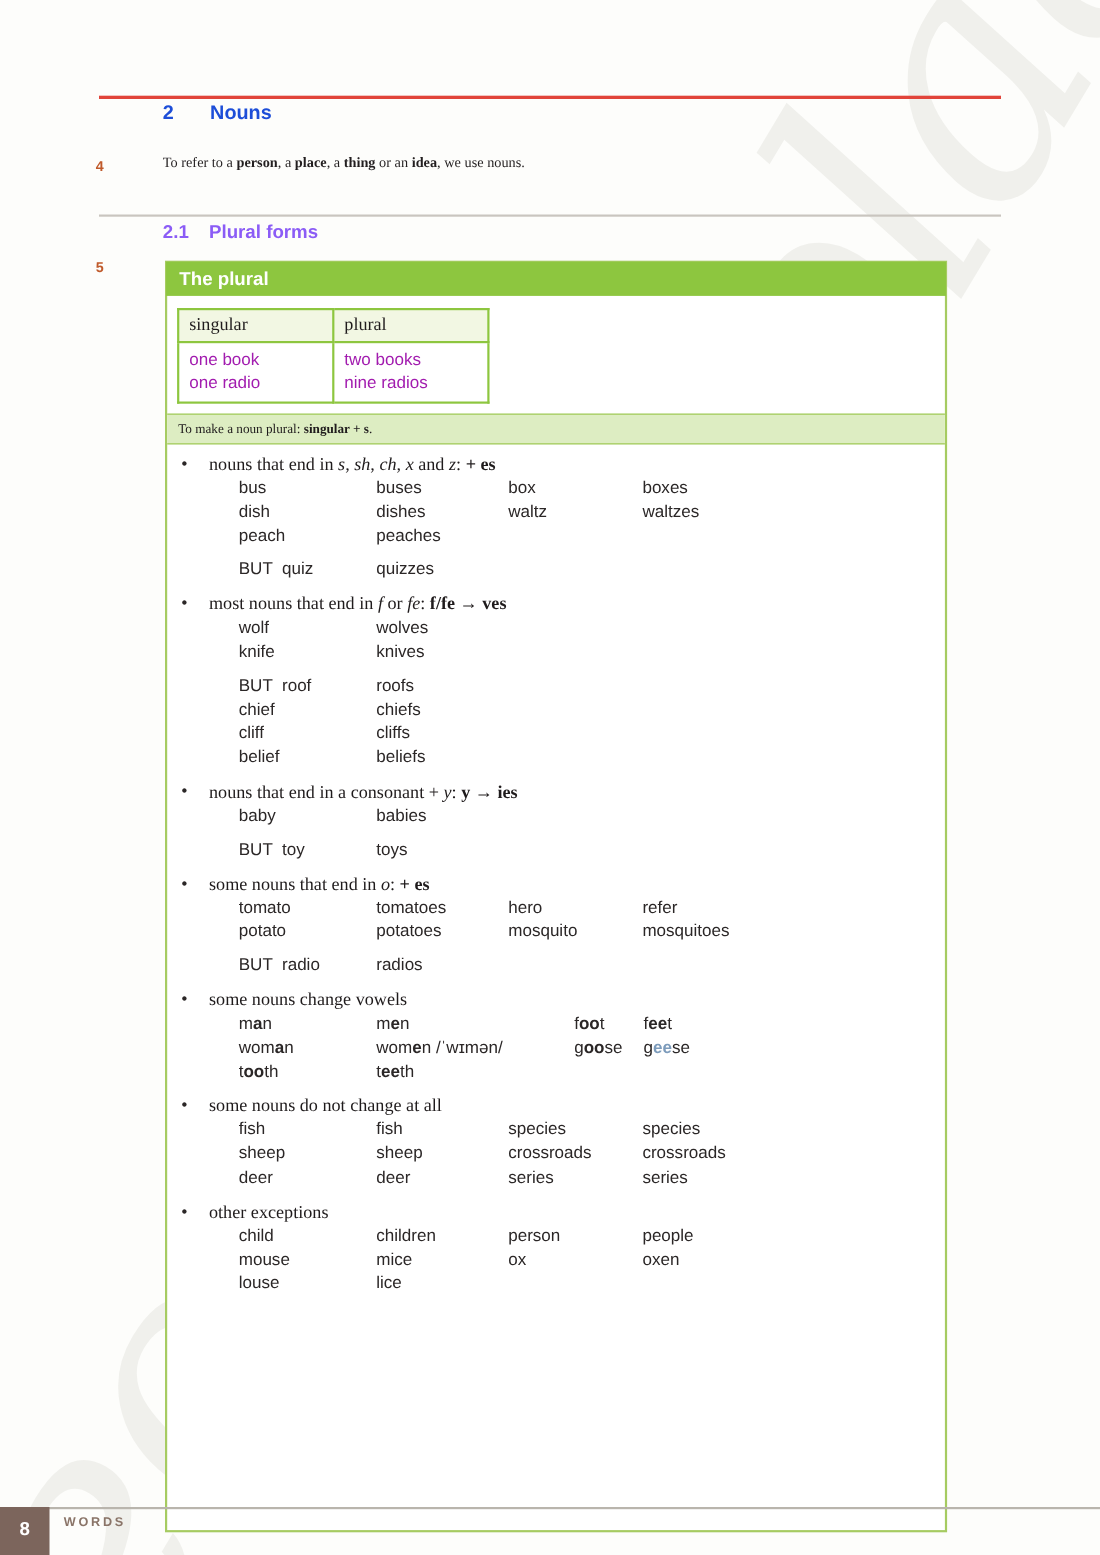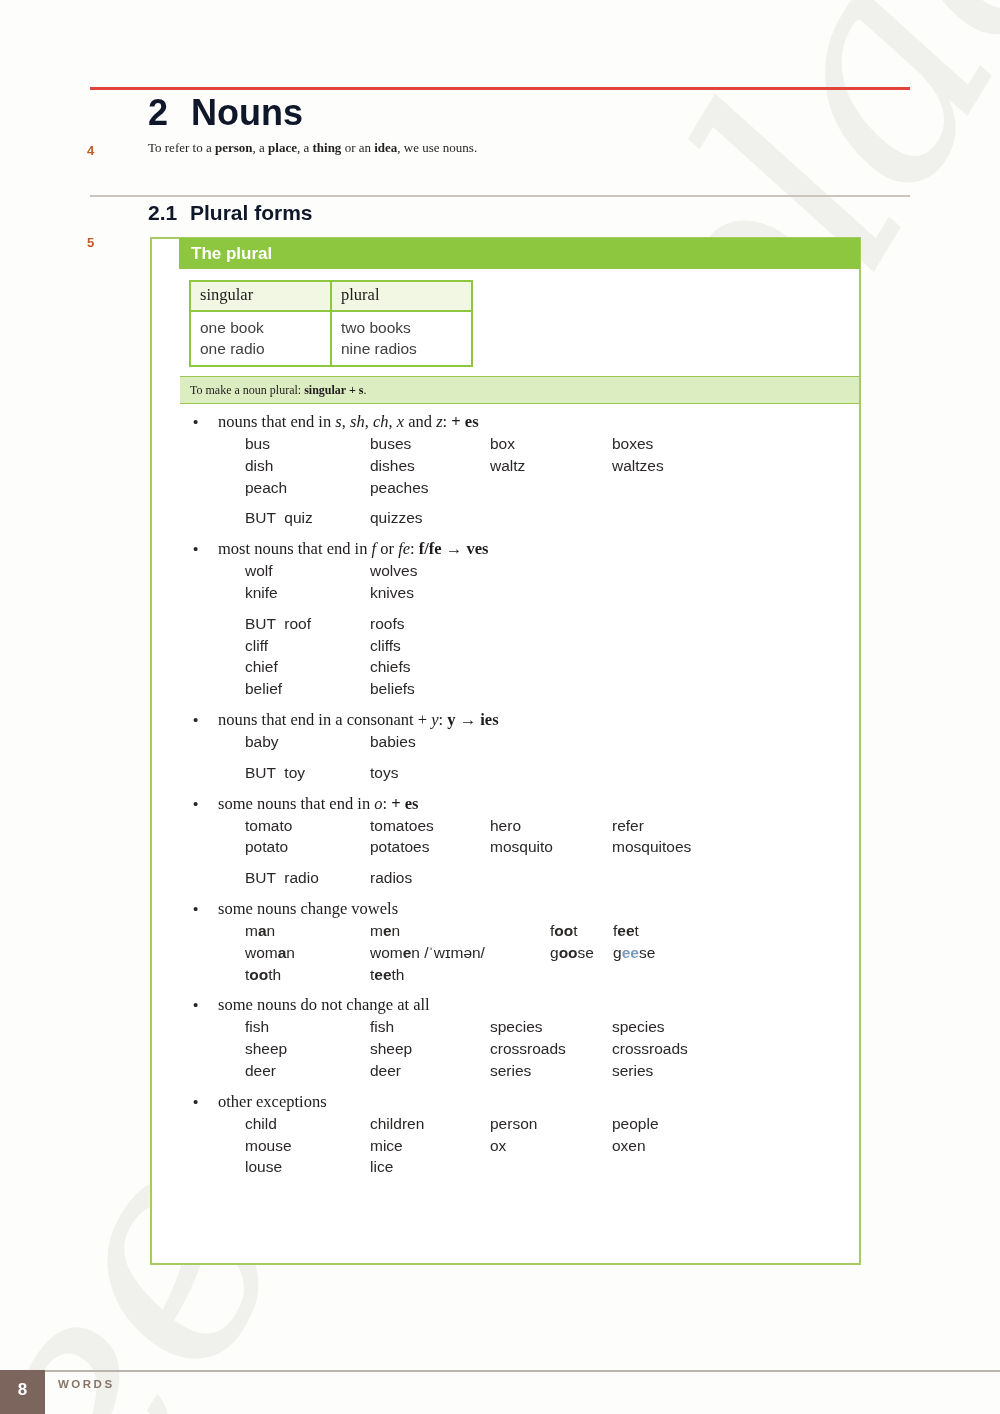--- a/index.html
+++ b/index.html
@@ -19,7 +19,7 @@
   .layer { position:absolute; inset:0; z-index:1; }
 
   .top-rule { position:absolute; left:90px; top:87px; width:820px; height:3px; background:#e1443a; }
-  .h1 { position:absolute; left:148px; top:92px; font-size:36px; font-weight:bold; color:#0f172a; }
+  .h1 { position:absolute; left:148px; top:92px; font-size:18px; font-weight:bold; color:#1d4ed8; }
   .h1 .num { display:inline-block; width:43px; }
   .margin-num { position:absolute; left:87px; font-size:13px; font-weight:bold; color:#c05a2b; }
   .m4 { top:143px; } .m5 { top:235px; }

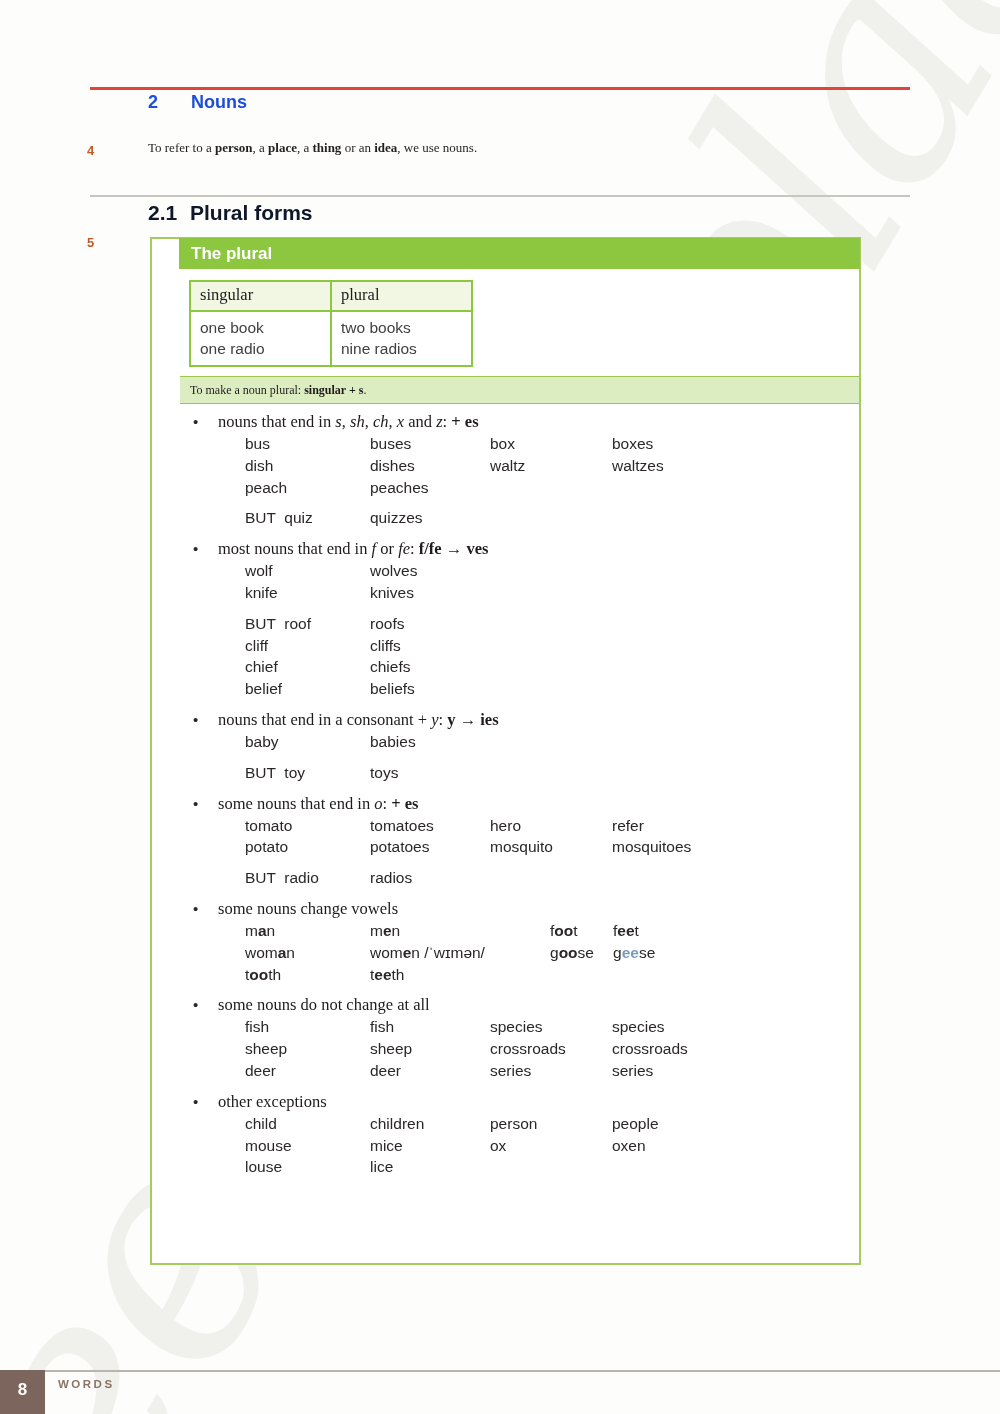--- a/index.html
+++ b/index.html
@@ -28,7 +28,7 @@
     font-family:"Liberation Serif", serif; font-size:13px; color:#231f20;
   }
   .sub-rule { position:absolute; left:90px; top:195px; width:820px; height:2px; background:#c9c5bf; }
-  .h2 { position:absolute; left:148px; top:201px; font-size:21px; font-weight:bold; color:#0f172a; }
+  .h2 { position:absolute; left:148px; top:201px; font-size:17px; font-weight:bold; color:#8b5cf6; }
   .h2 .num { display:inline-block; width:42px; }
 
   .panel {

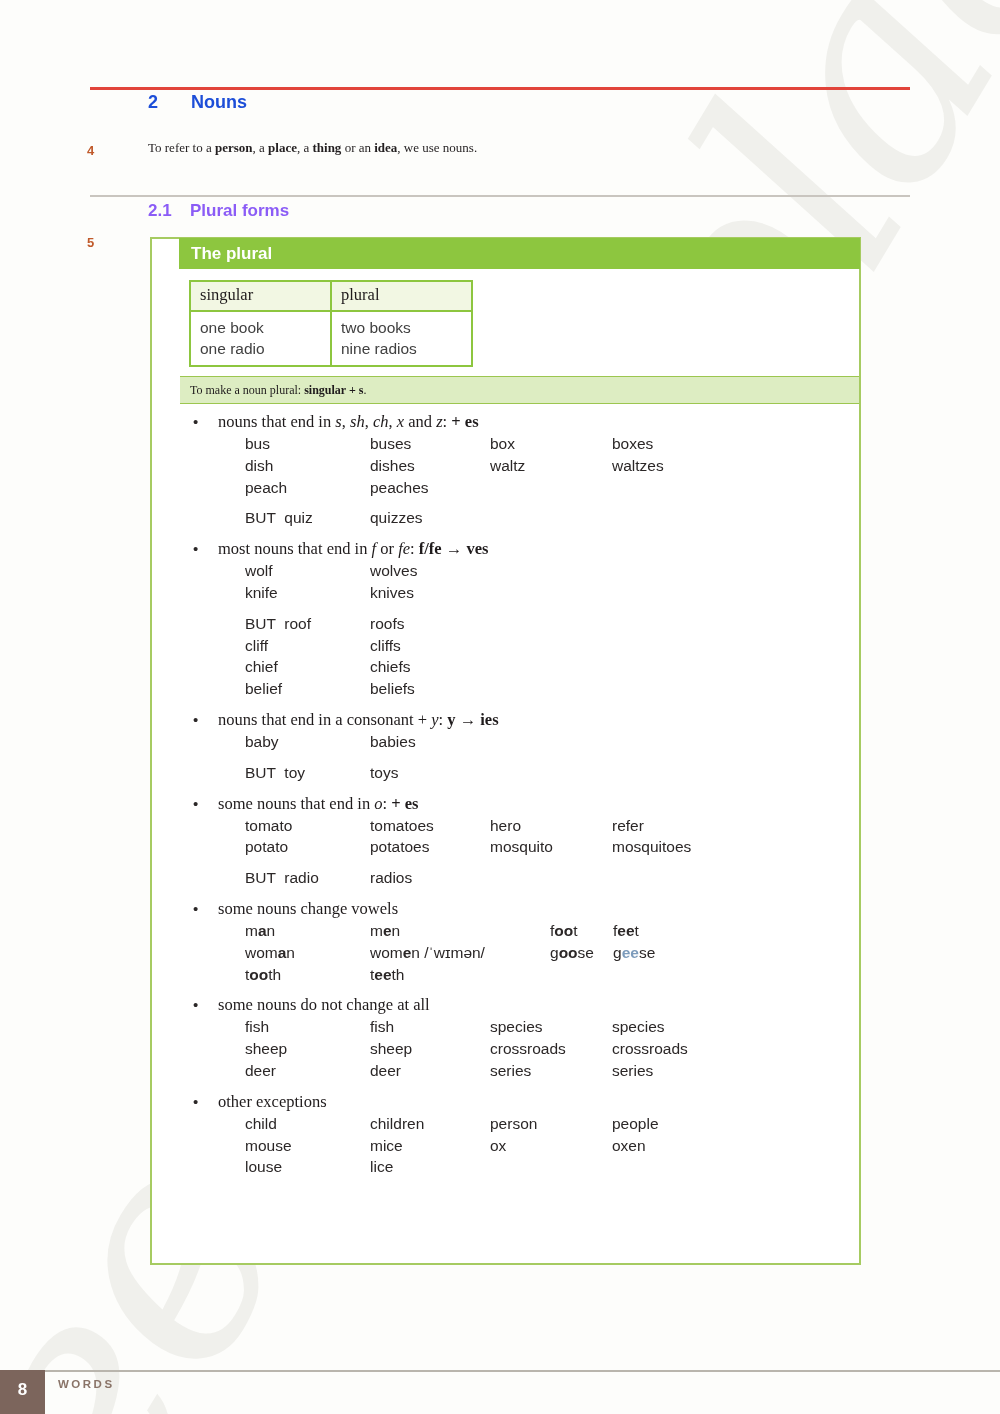--- a/index.html
+++ b/index.html
@@ -32,8 +32,8 @@
   .h2 .num { display:inline-block; width:42px; }
 
   .panel {
-    position:absolute; left:150px; top:237px; width:711px; height:1028px;
-    background:#ffffff; border:2px solid #a6cb61;padding-left:28px;
+    position:absolute; left:150px; top:237px; width:711px; height:1156px;
+    background:#ffffff; border:2px solid #a6cb61;
   }
   .panel-title {
     height:31px; line-height:31px; background:#8dc63f;

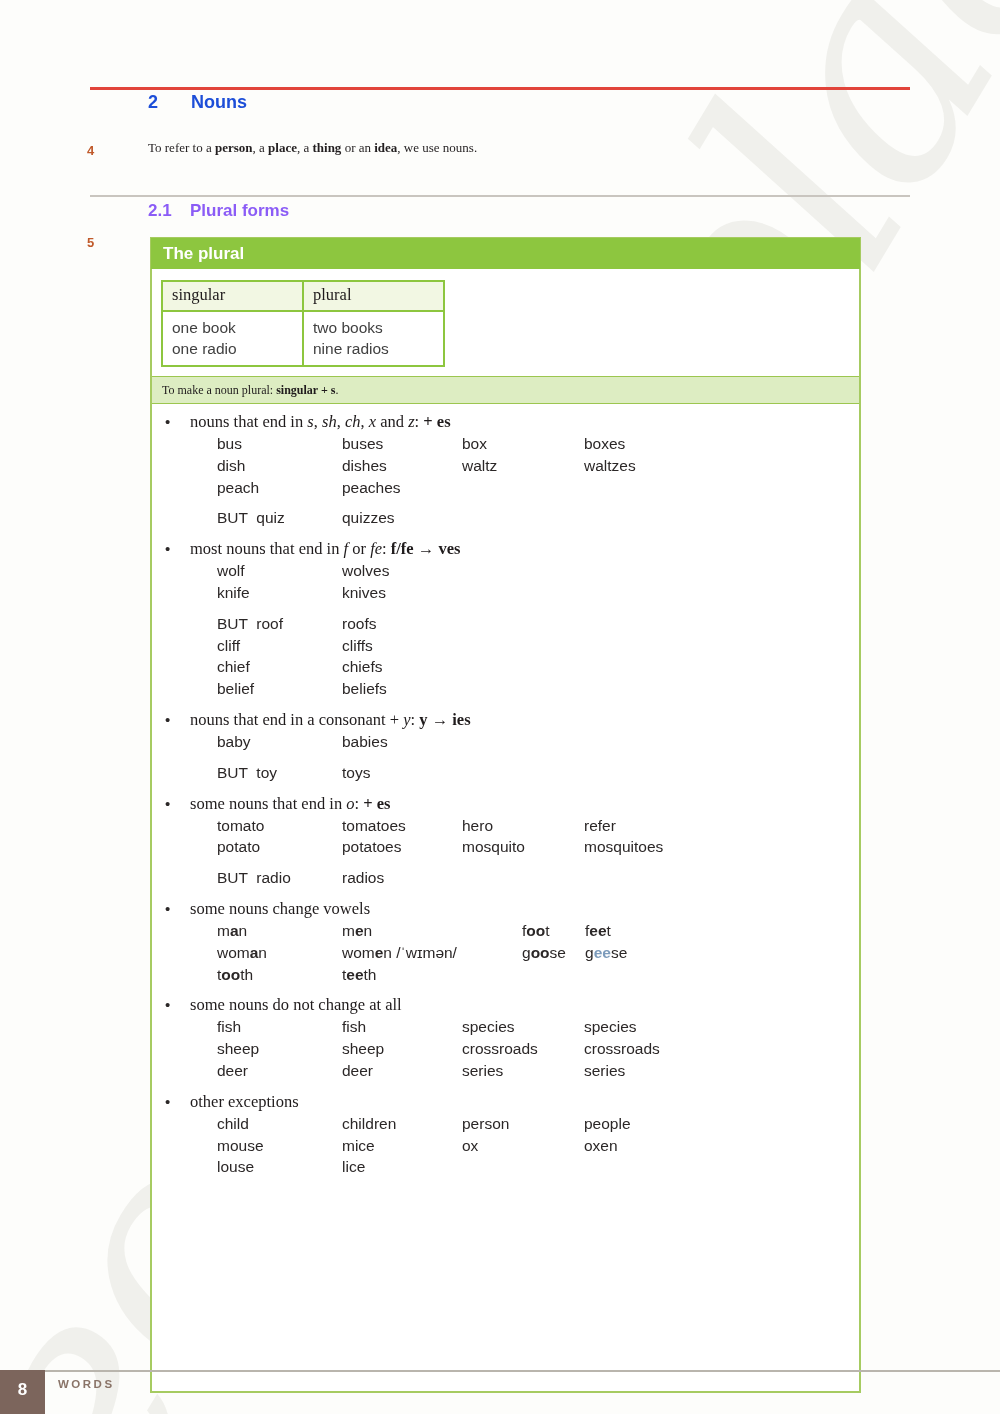--- a/index.html
+++ b/index.html
@@ -46,7 +46,7 @@
     font-family:"Liberation Serif", serif; font-weight:normal;
     font-size:16.5px; padding:3px 9px 5px 9px; background:#f2f7e3; color:#1f1b1c;
   }
-  .panel-table td { font-size:15.5px; padding:5px 9px 6px 9px; background:#fff; color:#404040; }
+  .panel-table td { font-size:15.5px; padding:5px 9px 6px 9px; background:#fff; color:#a21caf; }
   .panel-table td .cell-line { line-height:21px; }
 
   .rule-band {

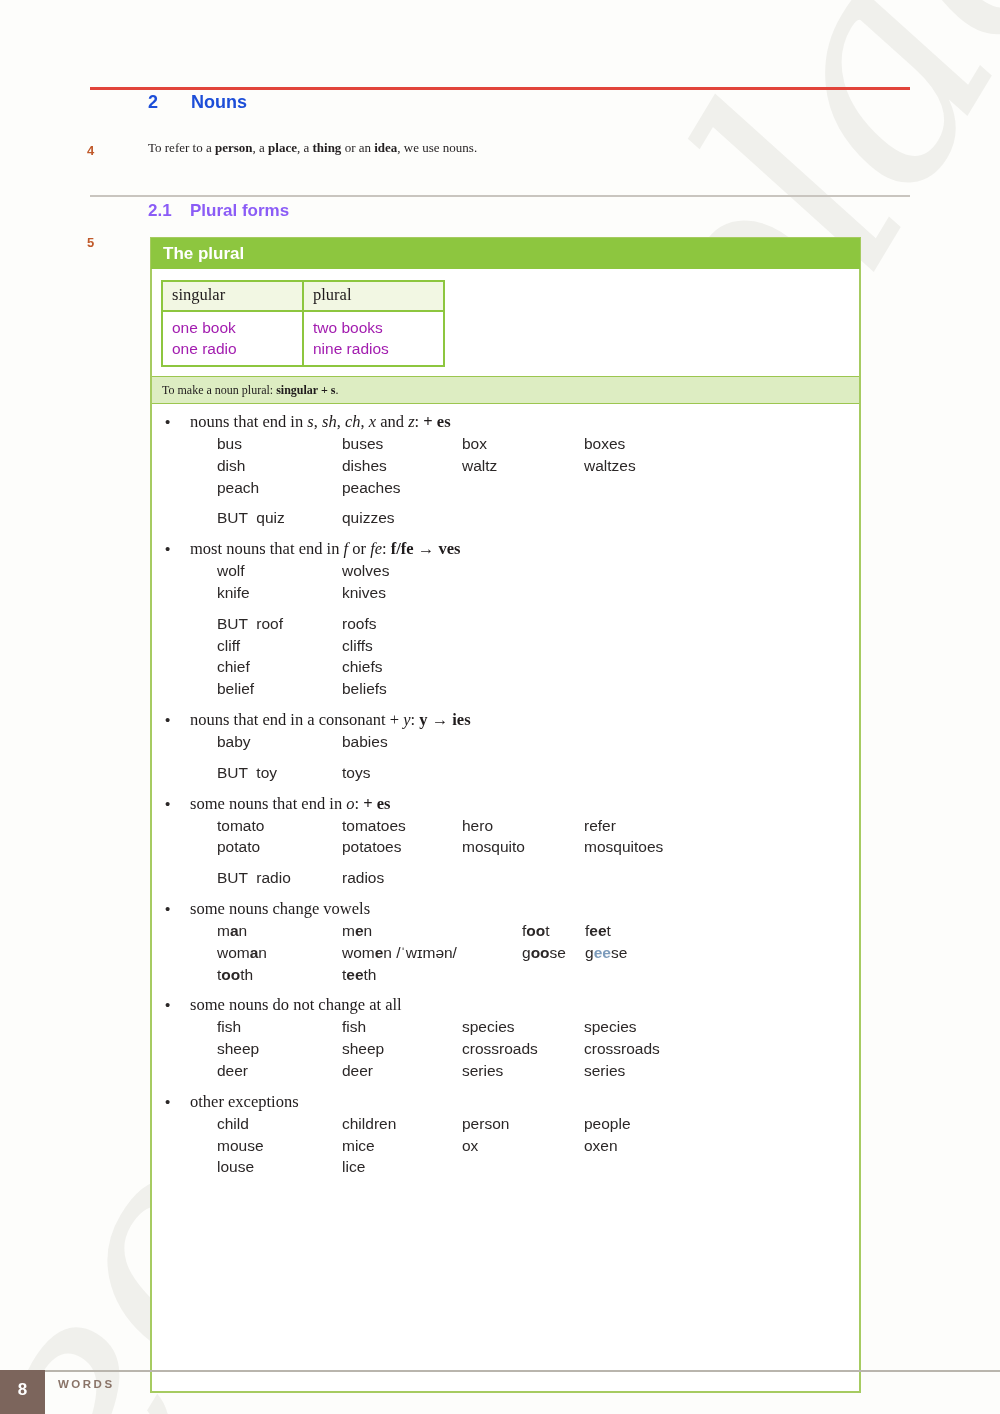--- a/index.html
+++ b/index.html
@@ -182,12 +182,12 @@
                 <div class="ex-cell">roofs</div>
               </div>
               <div class="ex-row">
+                <div class="ex-cell">chief</div>
+                <div class="ex-cell">chiefs</div>
+              </div>
+              <div class="ex-row">
                 <div class="ex-cell">cliff</div>
                 <div class="ex-cell">cliffs</div>
-              </div>
-              <div class="ex-row">
-                <div class="ex-cell">chief</div>
-                <div class="ex-cell">chiefs</div>
               </div>
               <div class="ex-row">
                 <div class="ex-cell">belief</div>

